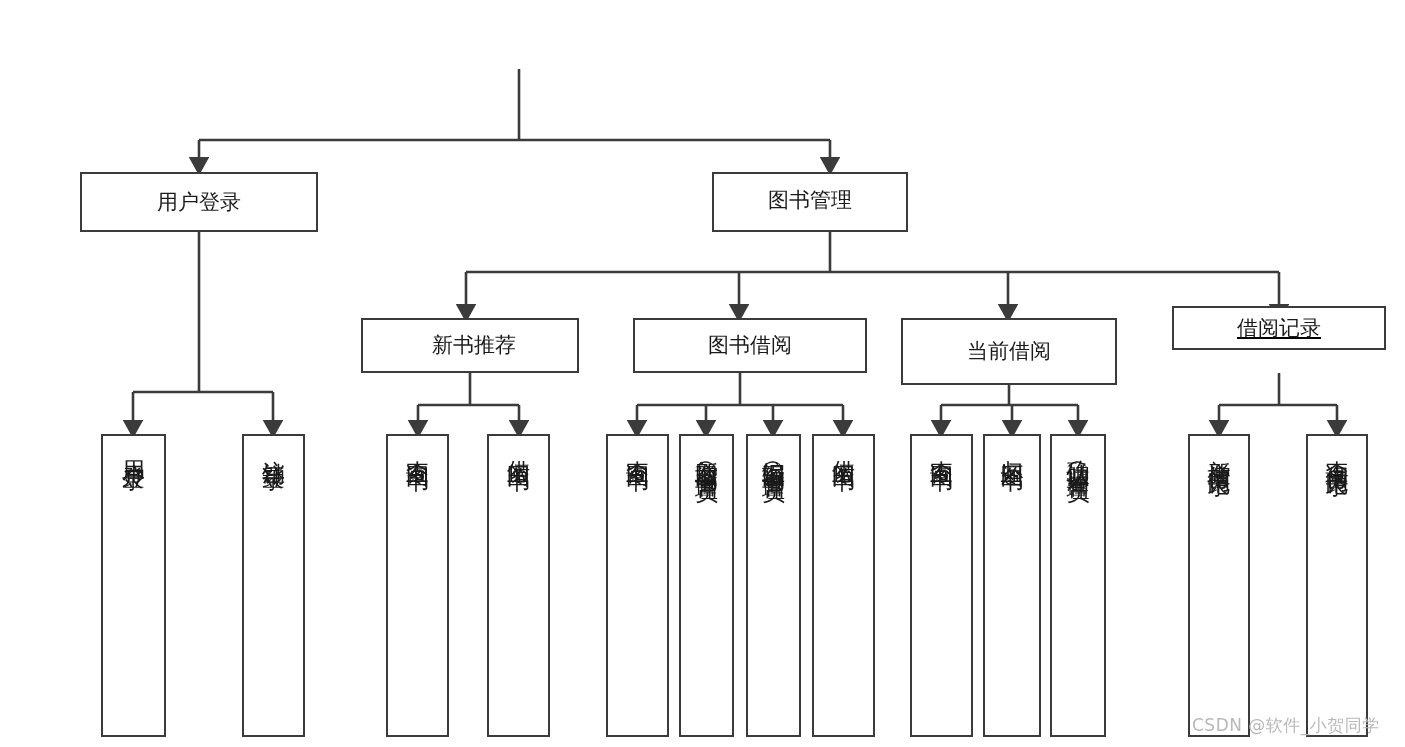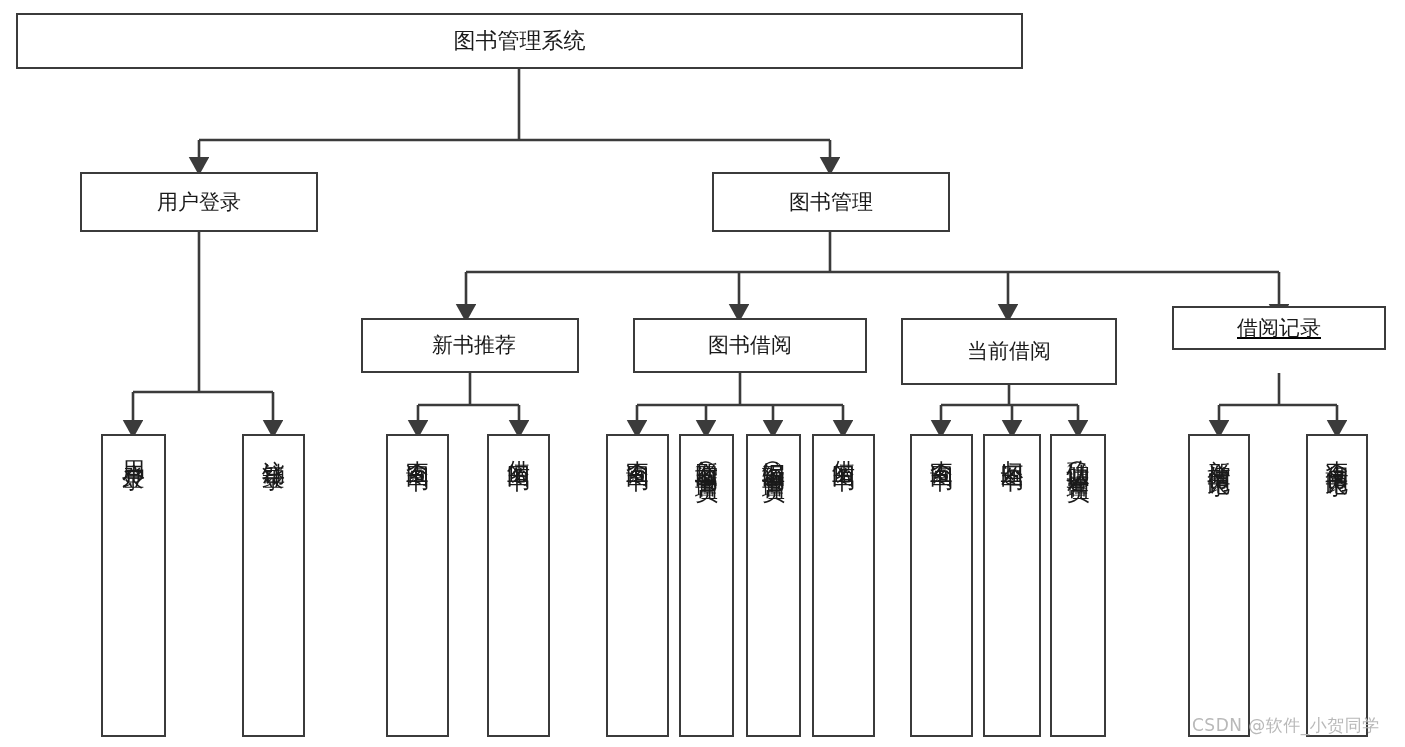--- a/index.html
+++ b/index.html
@@ -121,9 +121,6 @@
     </g>
   </svg>
 
-  <div class="node root horiz" style="left:16px; top:13px; width:1007px; height:56px;">
-    <span class="label">图书管理系统</span>
-  </div>
 
   <div class="node horiz" style="left:80px; top:172px; width:238px; height:60px;">
     <span class="label">用户登录</span>

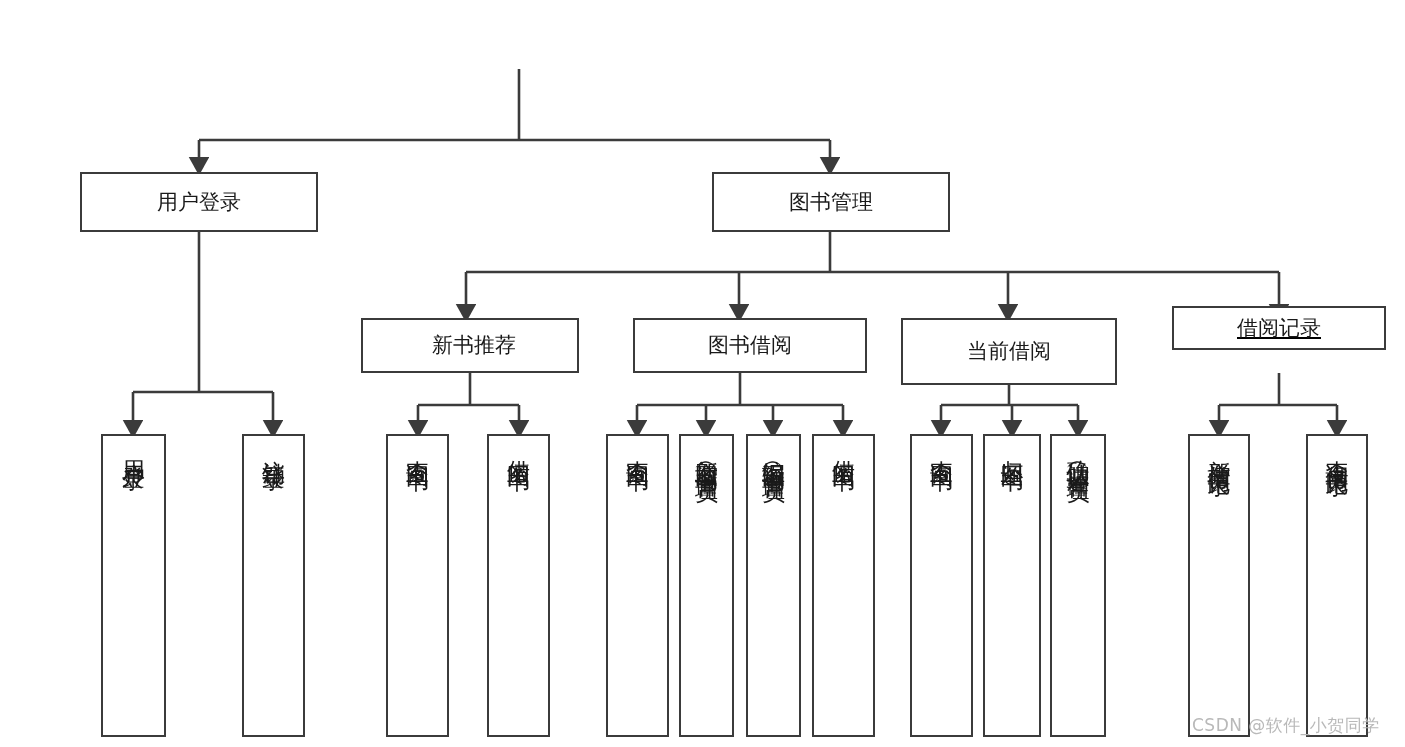--- a/index.html
+++ b/index.html
@@ -125,7 +125,7 @@
   <div class="node horiz" style="left:80px; top:172px; width:238px; height:60px;">
     <span class="label">用户登录</span>
   </div>
-  <div class="node horiz" style="left:712px; top:172px; width:238px; height:60px;">
+  <div class="node horiz" style="left:712px; top:172px; width:196px; height:60px;font-family:Liberation Mono, monospace;">
     <span class="label">图书管理</span>
   </div>
 

